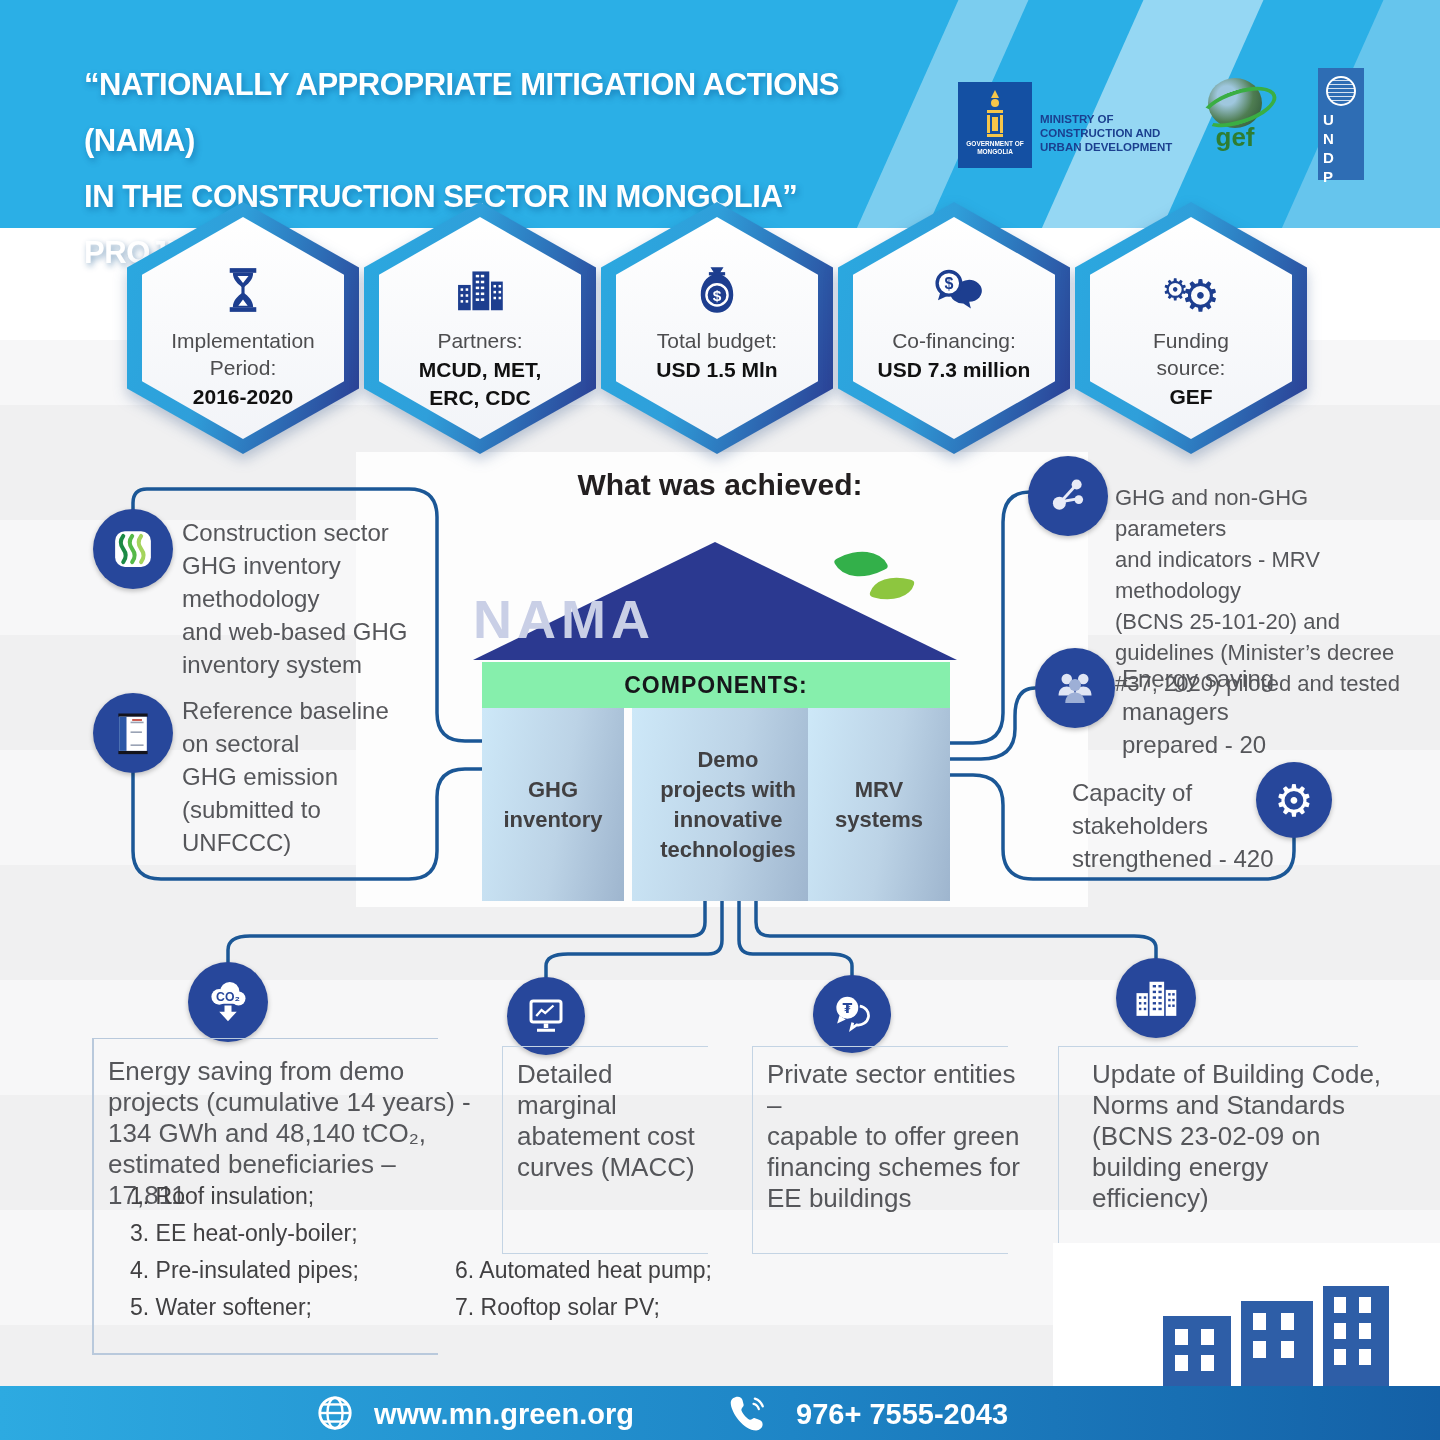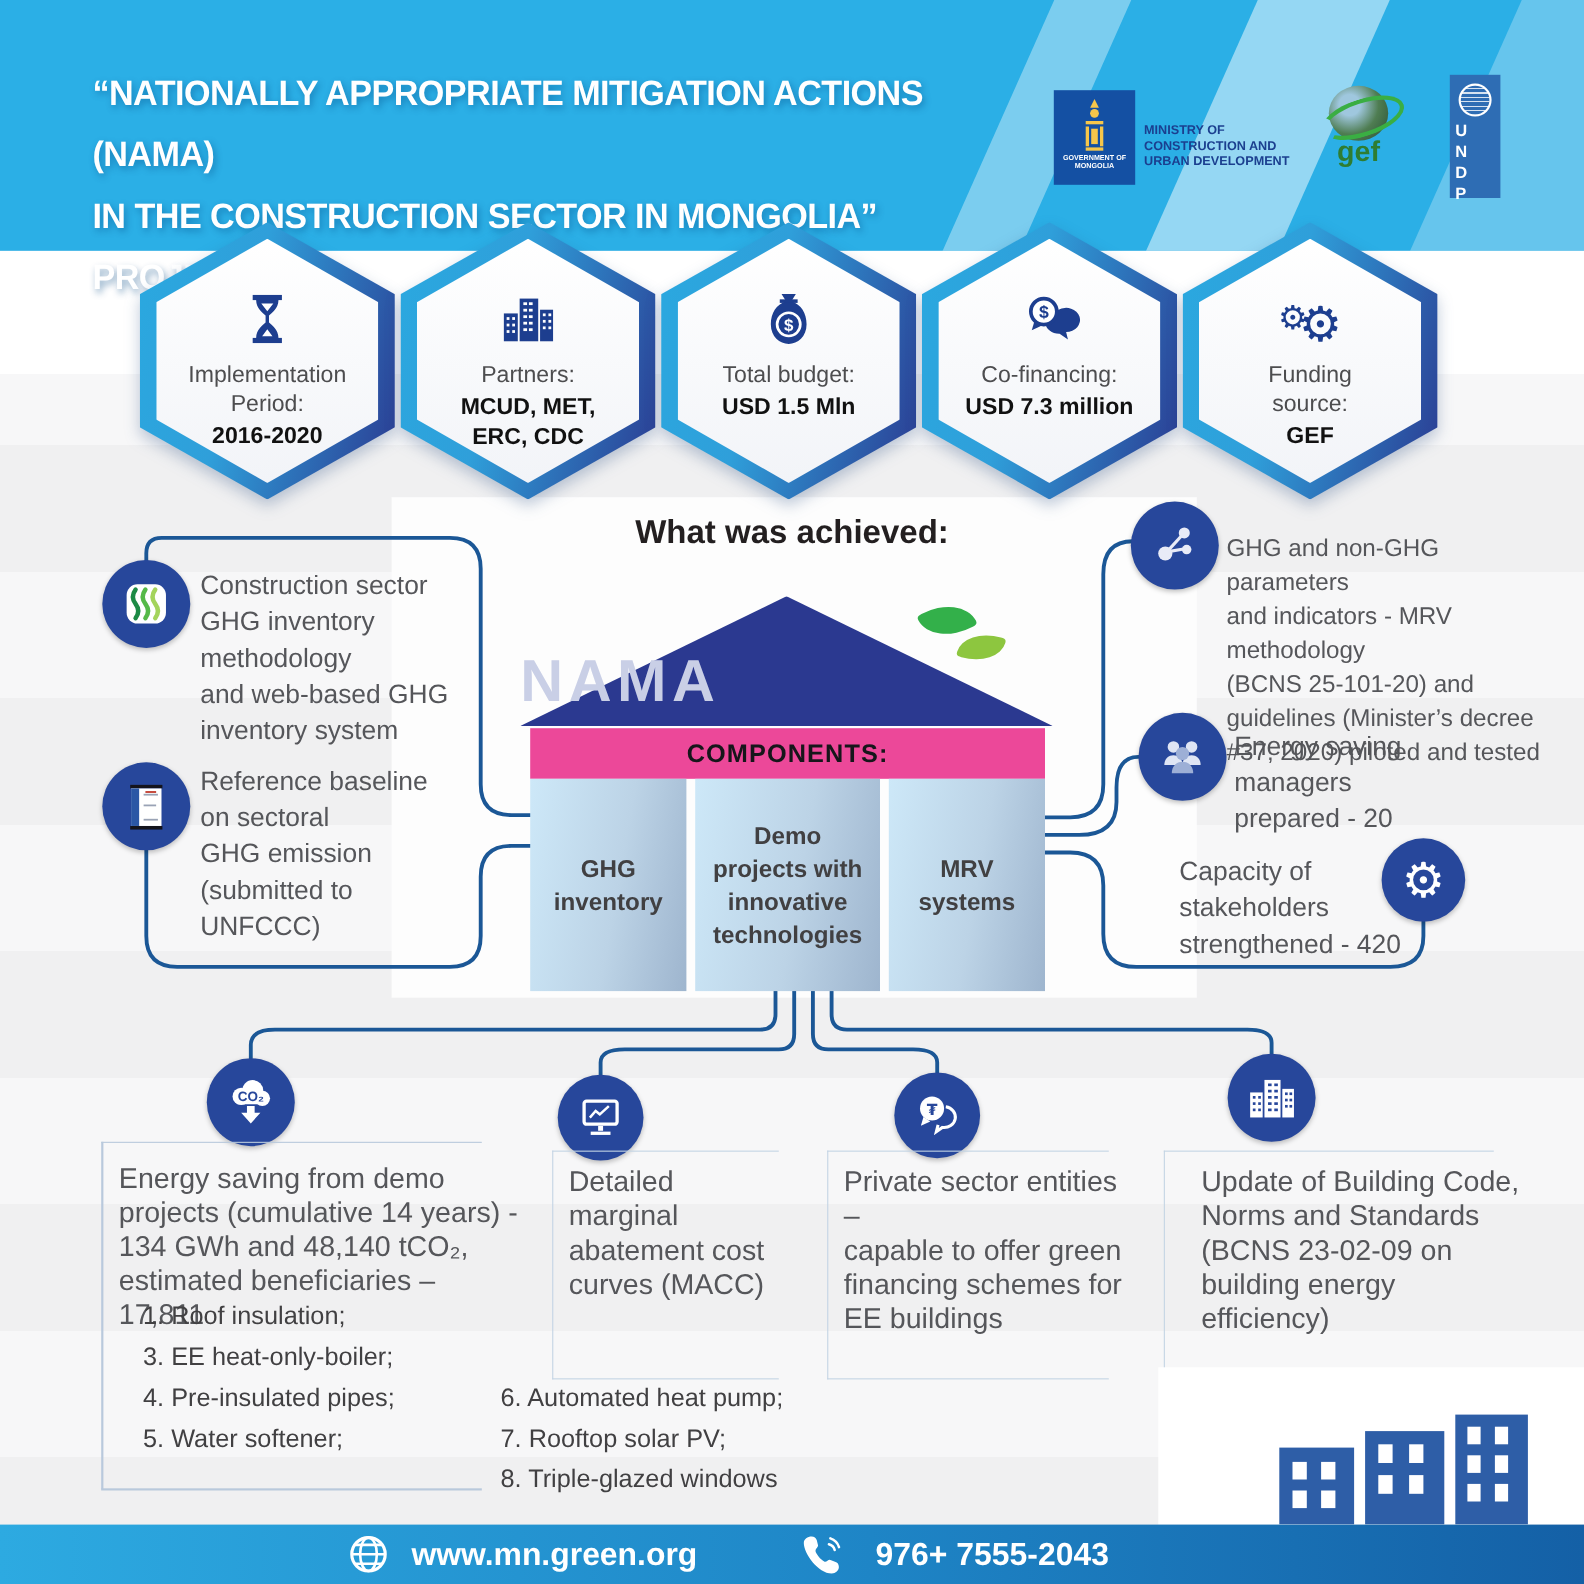--- a/index.html
+++ b/index.html
@@ -55,7 +55,7 @@
   .leaf{position:absolute;background:#33b04a;}
   .leaf1{left:838px;top:548px;width:46px;height:32px;border-radius:4px 100% 4px 100%;transform:rotate(-28deg);}
   .leaf2{left:872px;top:575px;width:40px;height:27px;background:#8dc63f;border-radius:100% 4px 100% 4px;transform:rotate(16deg);}
-  .components{left:482px;top:662px;width:468px;height:46px;background:#ec4899;display:flex;align-items:center;justify-content:center;
+  .components{left:482px;top:662px;width:468px;height:46px;background:#86efac;display:flex;align-items:center;justify-content:center;
     font-size:23px;font-weight:bold;color:#16161a;letter-spacing:1px;}
   .pillar{top:708px;height:193px;background:linear-gradient(100deg,#cde8f8 0%,#bcd3e6 55%,#9eb5ce 100%);
     display:flex;align-items:center;justify-content:center;text-align:center;

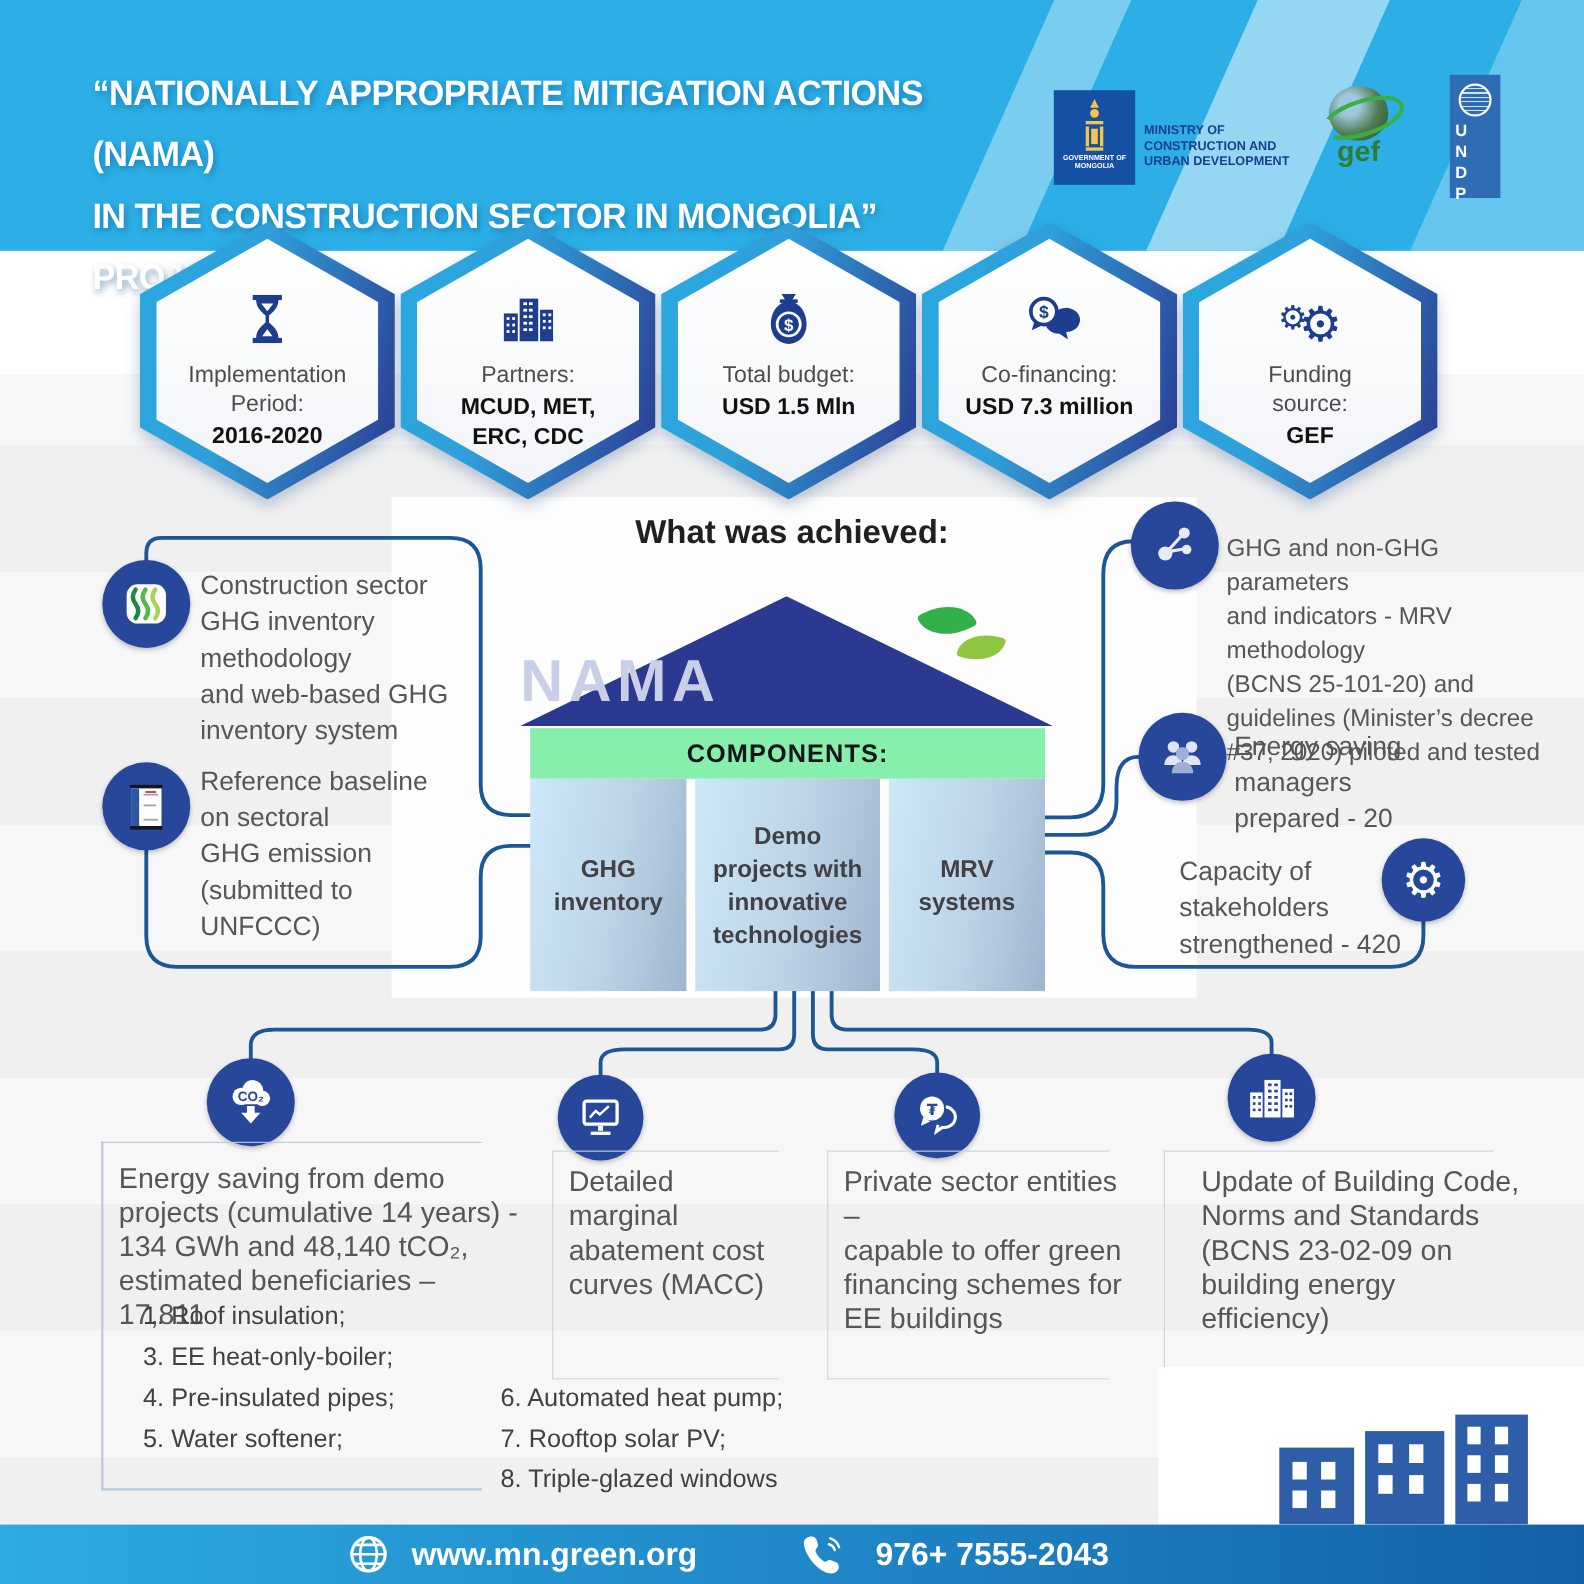--- a/index.html
+++ b/index.html
@@ -239,7 +239,7 @@
 <div class="abs components">COMPONENTS:</div>
 <div class="abs pillar pre" style="left:482px;width:142px;">GHG
 inventory</div>
-<div class="abs pillar pre" style="left:632px;width:168px;">Demo
+<div class="abs pillar pre" style="left:632px;width:168px;padding-left:12px;">Demo
 projects with
 innovative
 technologies</div>

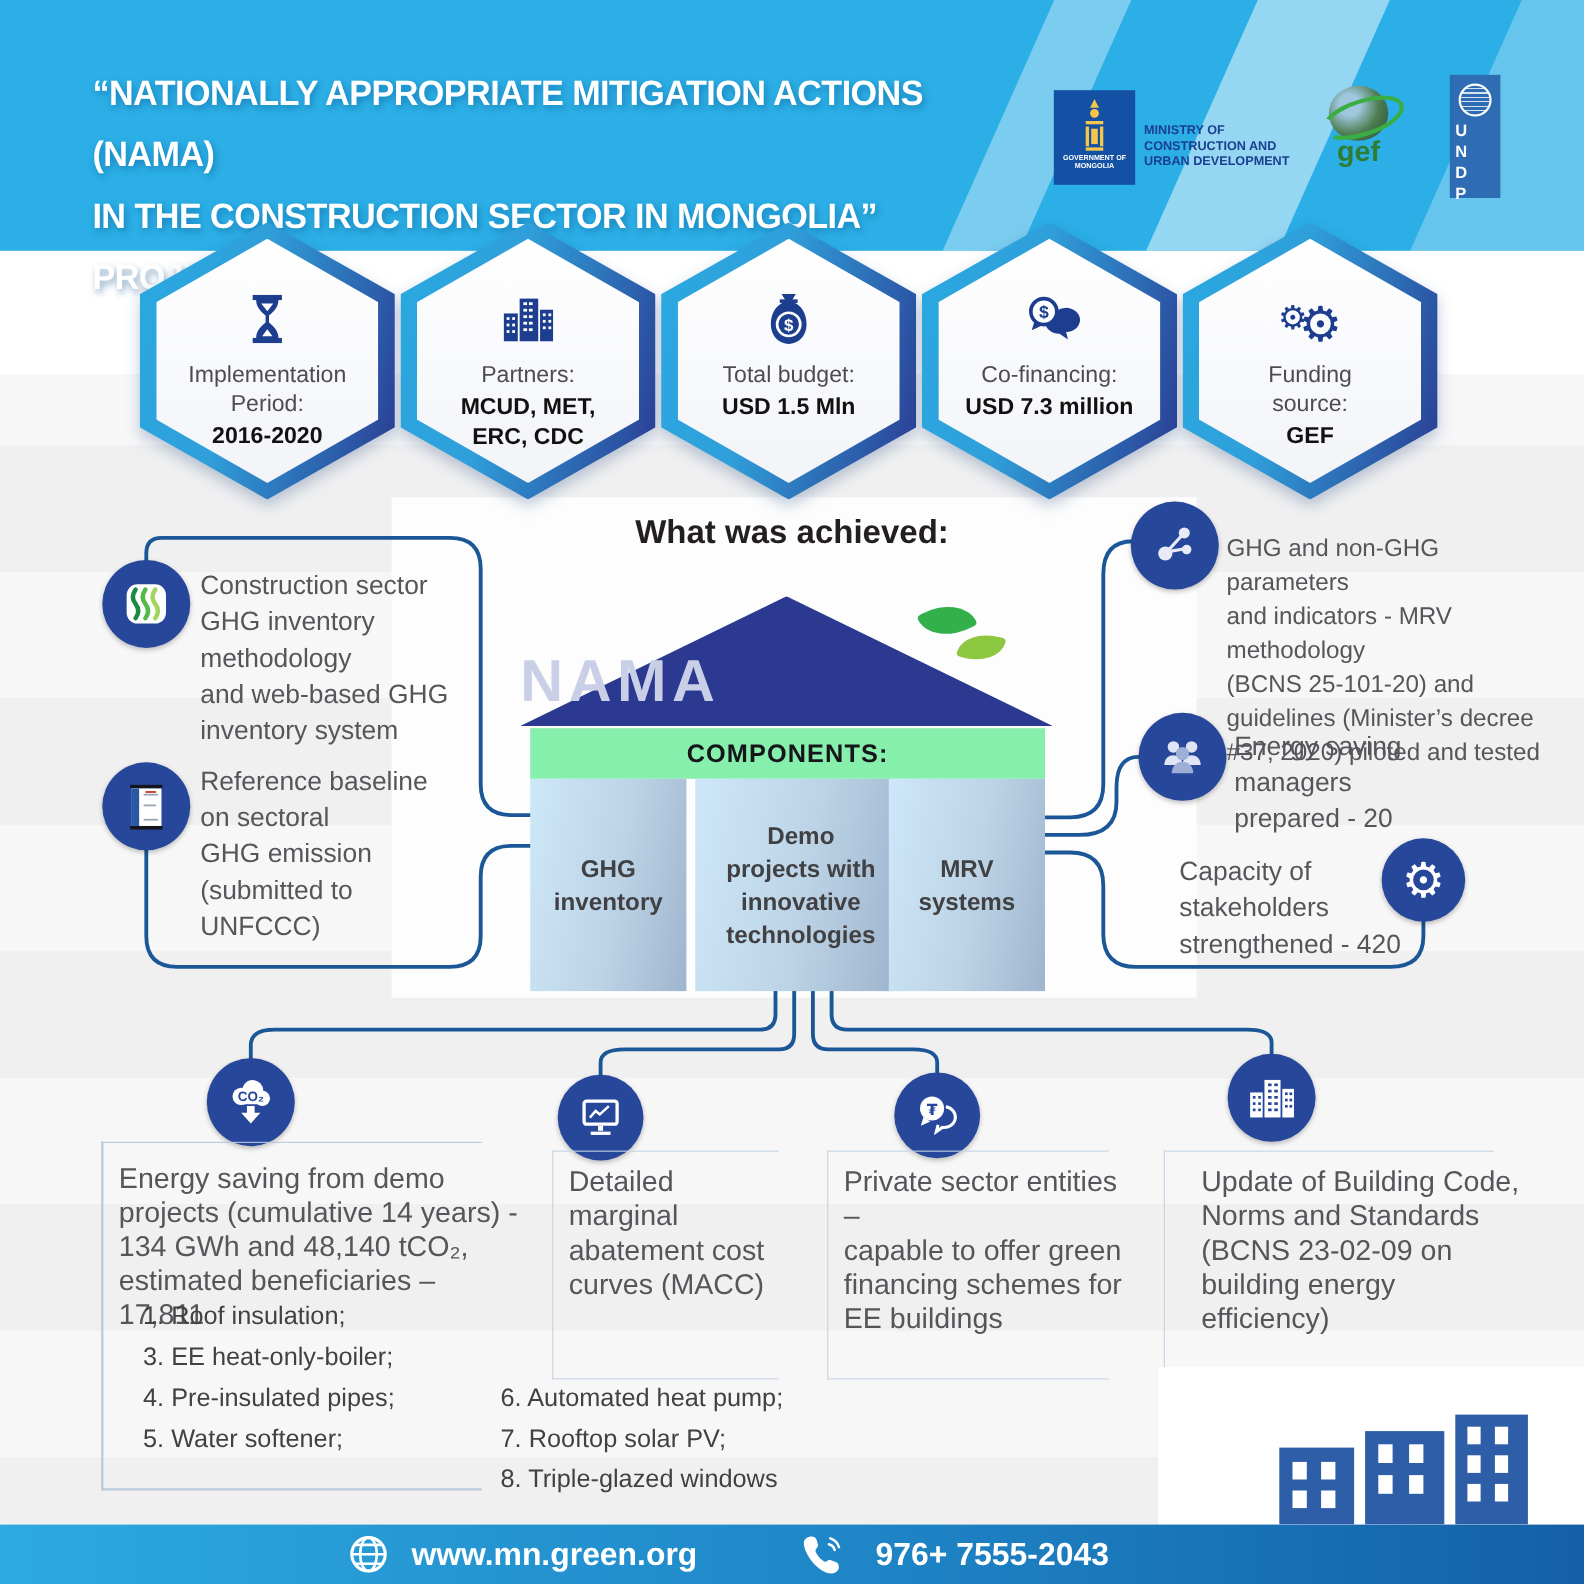--- a/index.html
+++ b/index.html
@@ -405,7 +405,6 @@
 <div class="abs listtext" style="left:455px;top:1252px;width:340px;">
   <div>6. Automated heat pump;</div>
   <div>7. Rooftop solar PV;</div>
-  <div>8. Triple-glazed windows</div>
 </div>
 
 <div class="abs colbox" style="left:502px;top:1046px;width:206px;height:208px;">

